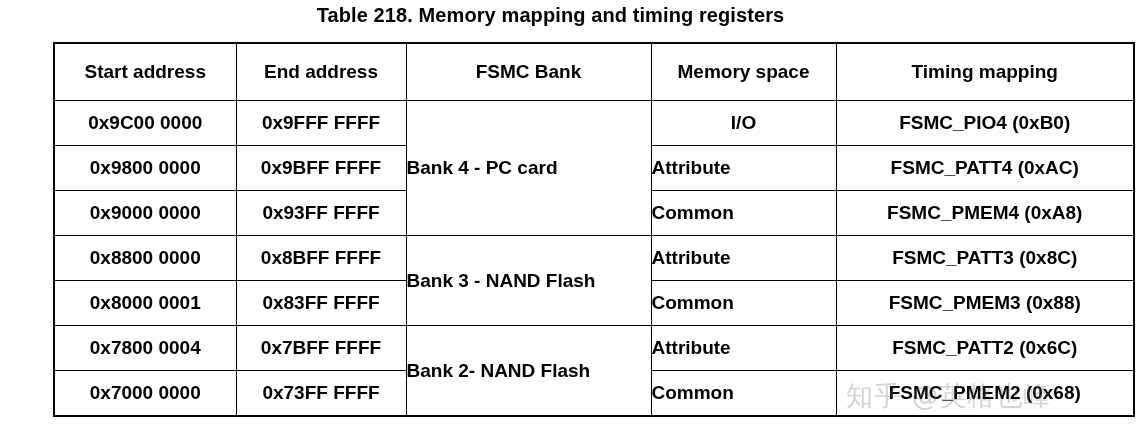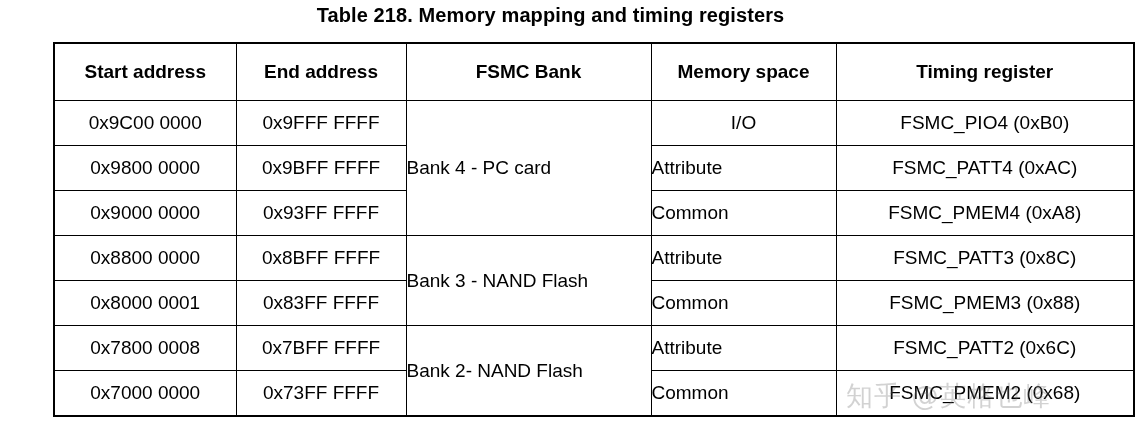--- a/index.html
+++ b/index.html
@@ -160,7 +160,7 @@
           <th>End address</th>
           <th>FSMC Bank</th>
           <th>Memory space</th>
-          <th>Timing register</th>
+          <th>Timing mapping</th>
         </tr>
       </thead>
       <tbody>

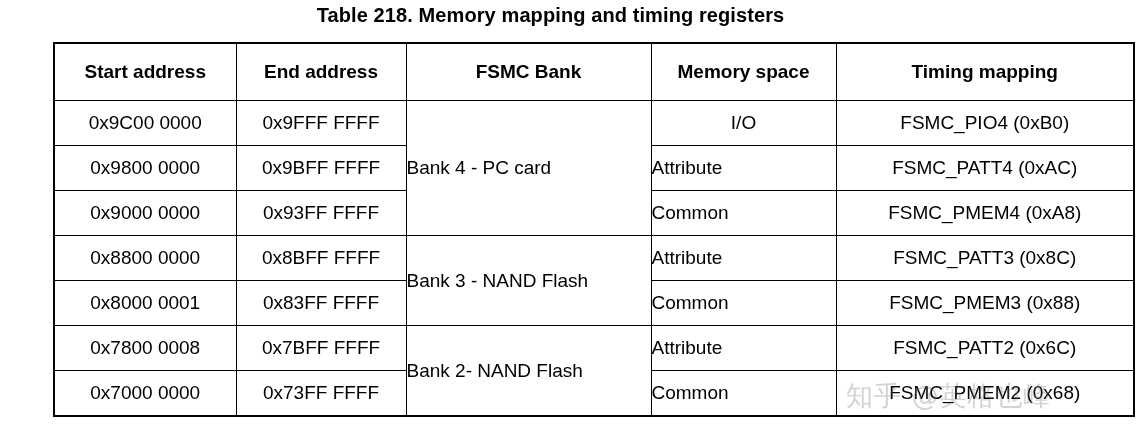--- a/index.html
+++ b/index.html
@@ -82,7 +82,7 @@
   tbody td {
     height: 44px;
     vertical-align: middle;
-    font-weight: normal;
+    font-weight: bold;
   }
 
   td.addr {

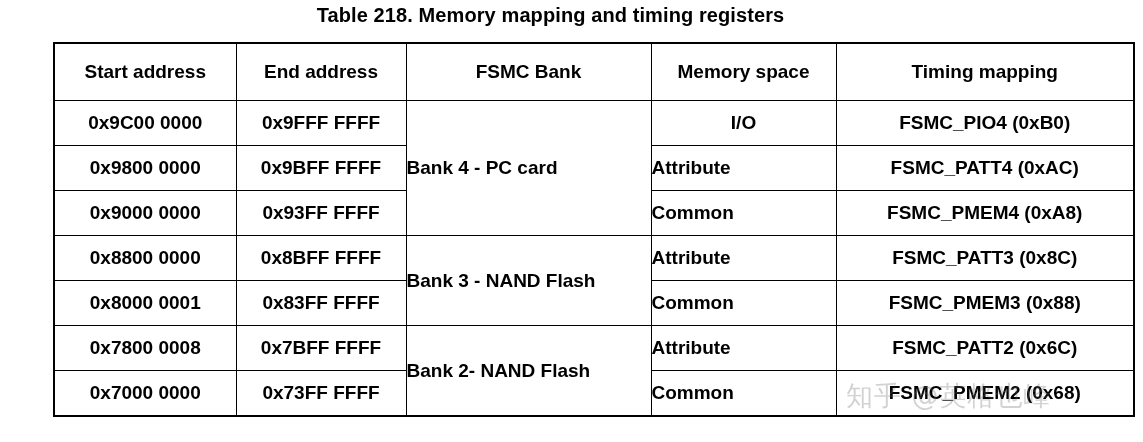--- a/index.html
+++ b/index.html
@@ -203,7 +203,7 @@
         </tr>
 
         <tr class="group-start">
-          <td class="addr">0x7800 0008</td>
+          <td class="addr">0x7800 0004</td>
           <td class="addr">0x7BFF FFFF</td>
           <td class="bank" rowspan="2">Bank 2- NAND Flash</td>
           <td class="space">Attribute</td>

